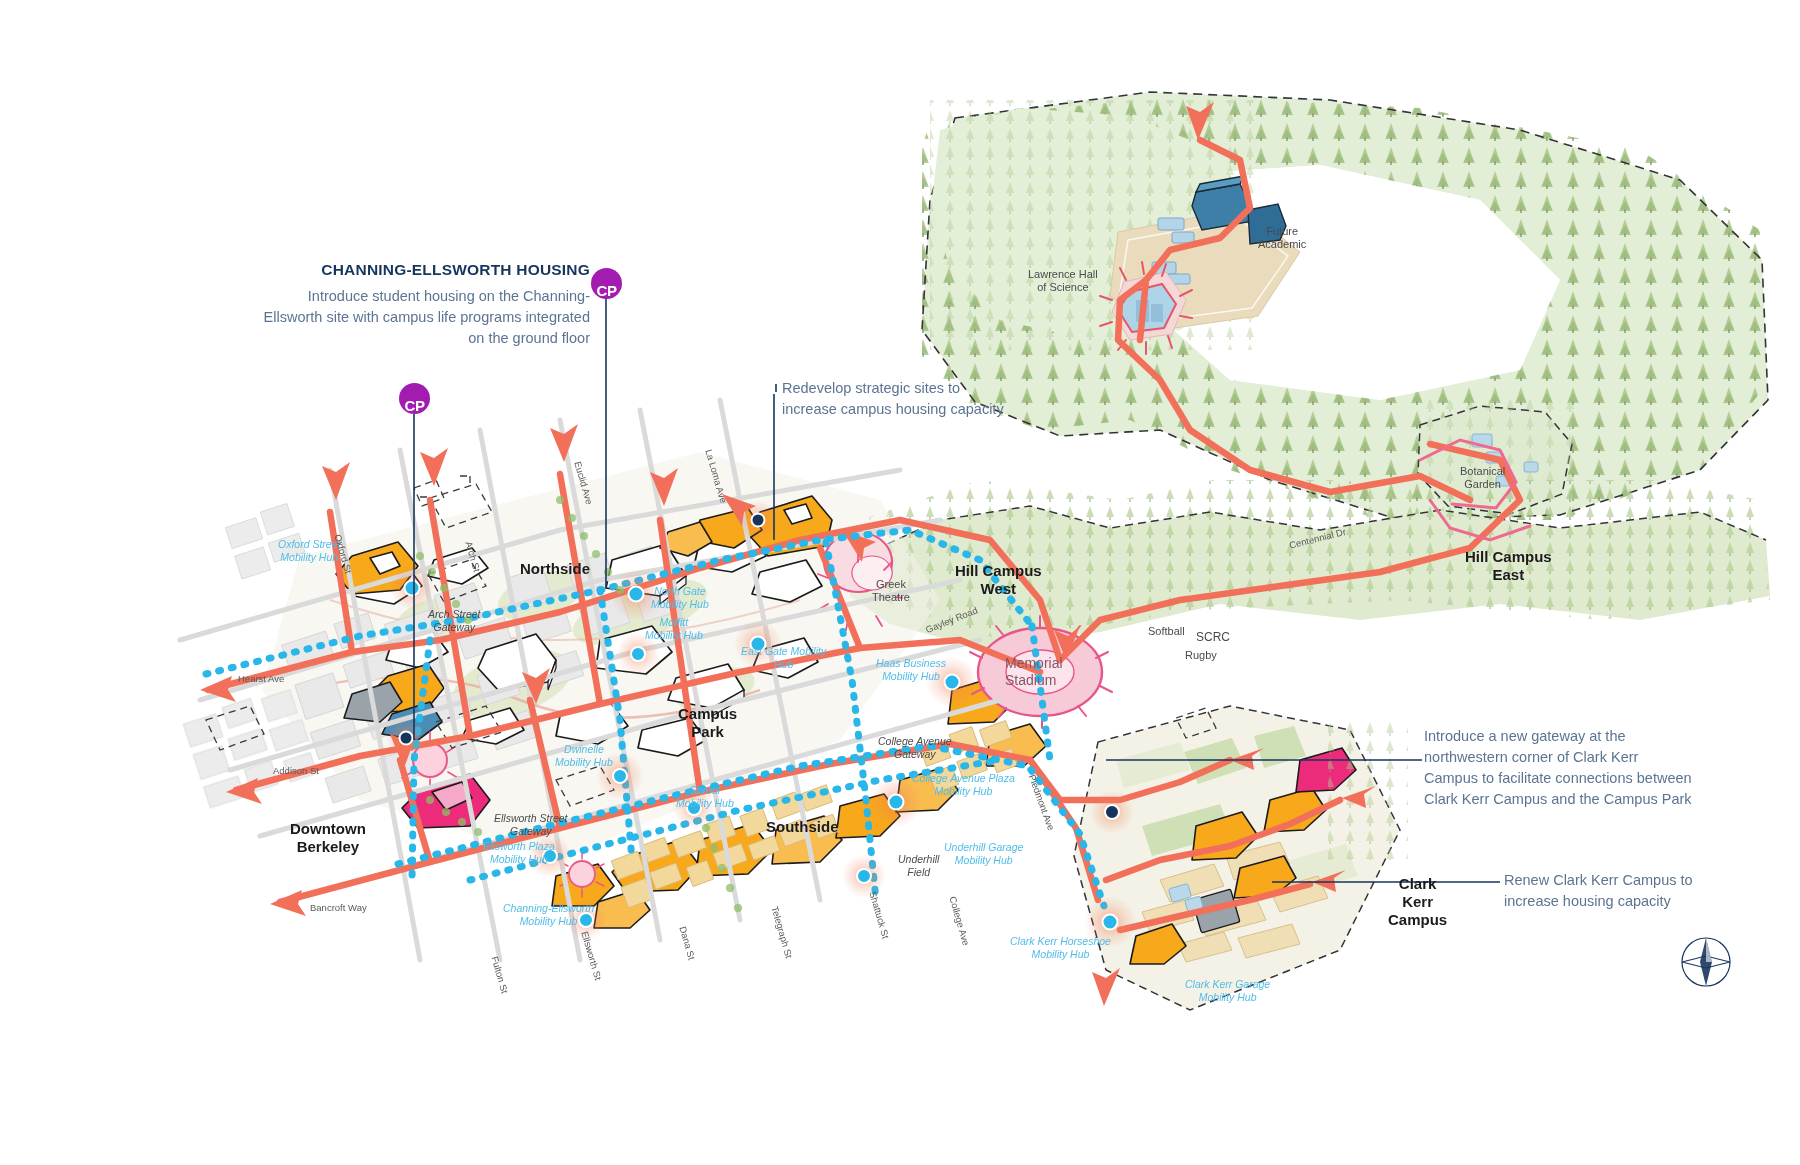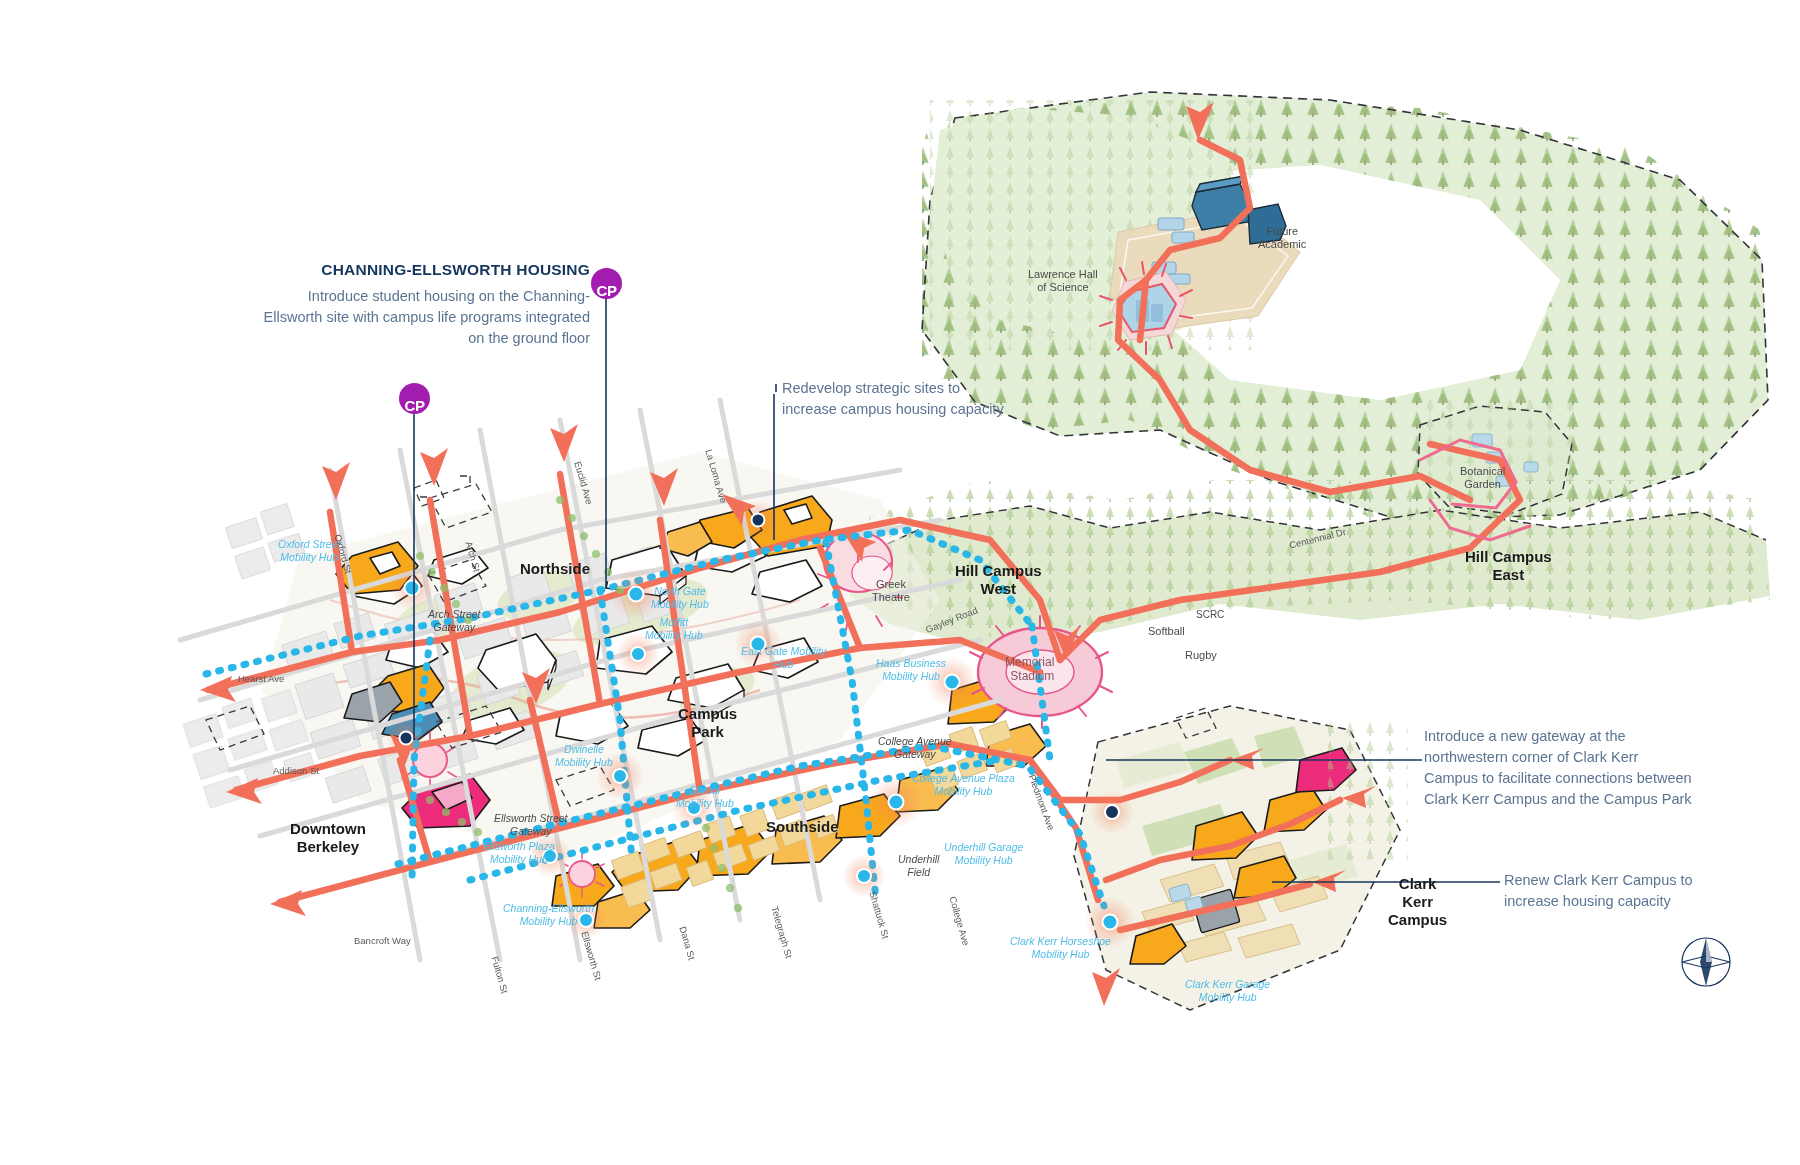--- a/index.html
+++ b/index.html
@@ -666,7 +666,7 @@
 Field</div>
   <div class="maplabel place" style="left:1169px;top:649px;margin-left:16px;">Rugby</div>
   <div class="maplabel place" style="left:1148px;top:625px;">Softball</div>
-  <div class="maplabel place" style="left:1196px;top:609px;font-size:10px;">SCRC</div>
+  <div class="maplabel place" style="left:1196px;top:630px;font-size:12px;">SCRC</div>
 
   <div class="maplabel street" style="left:238px;top:673px;">Hearst Ave</div>
   <div class="maplabel street" style="left:273px;top:765px;">Addison St</div>

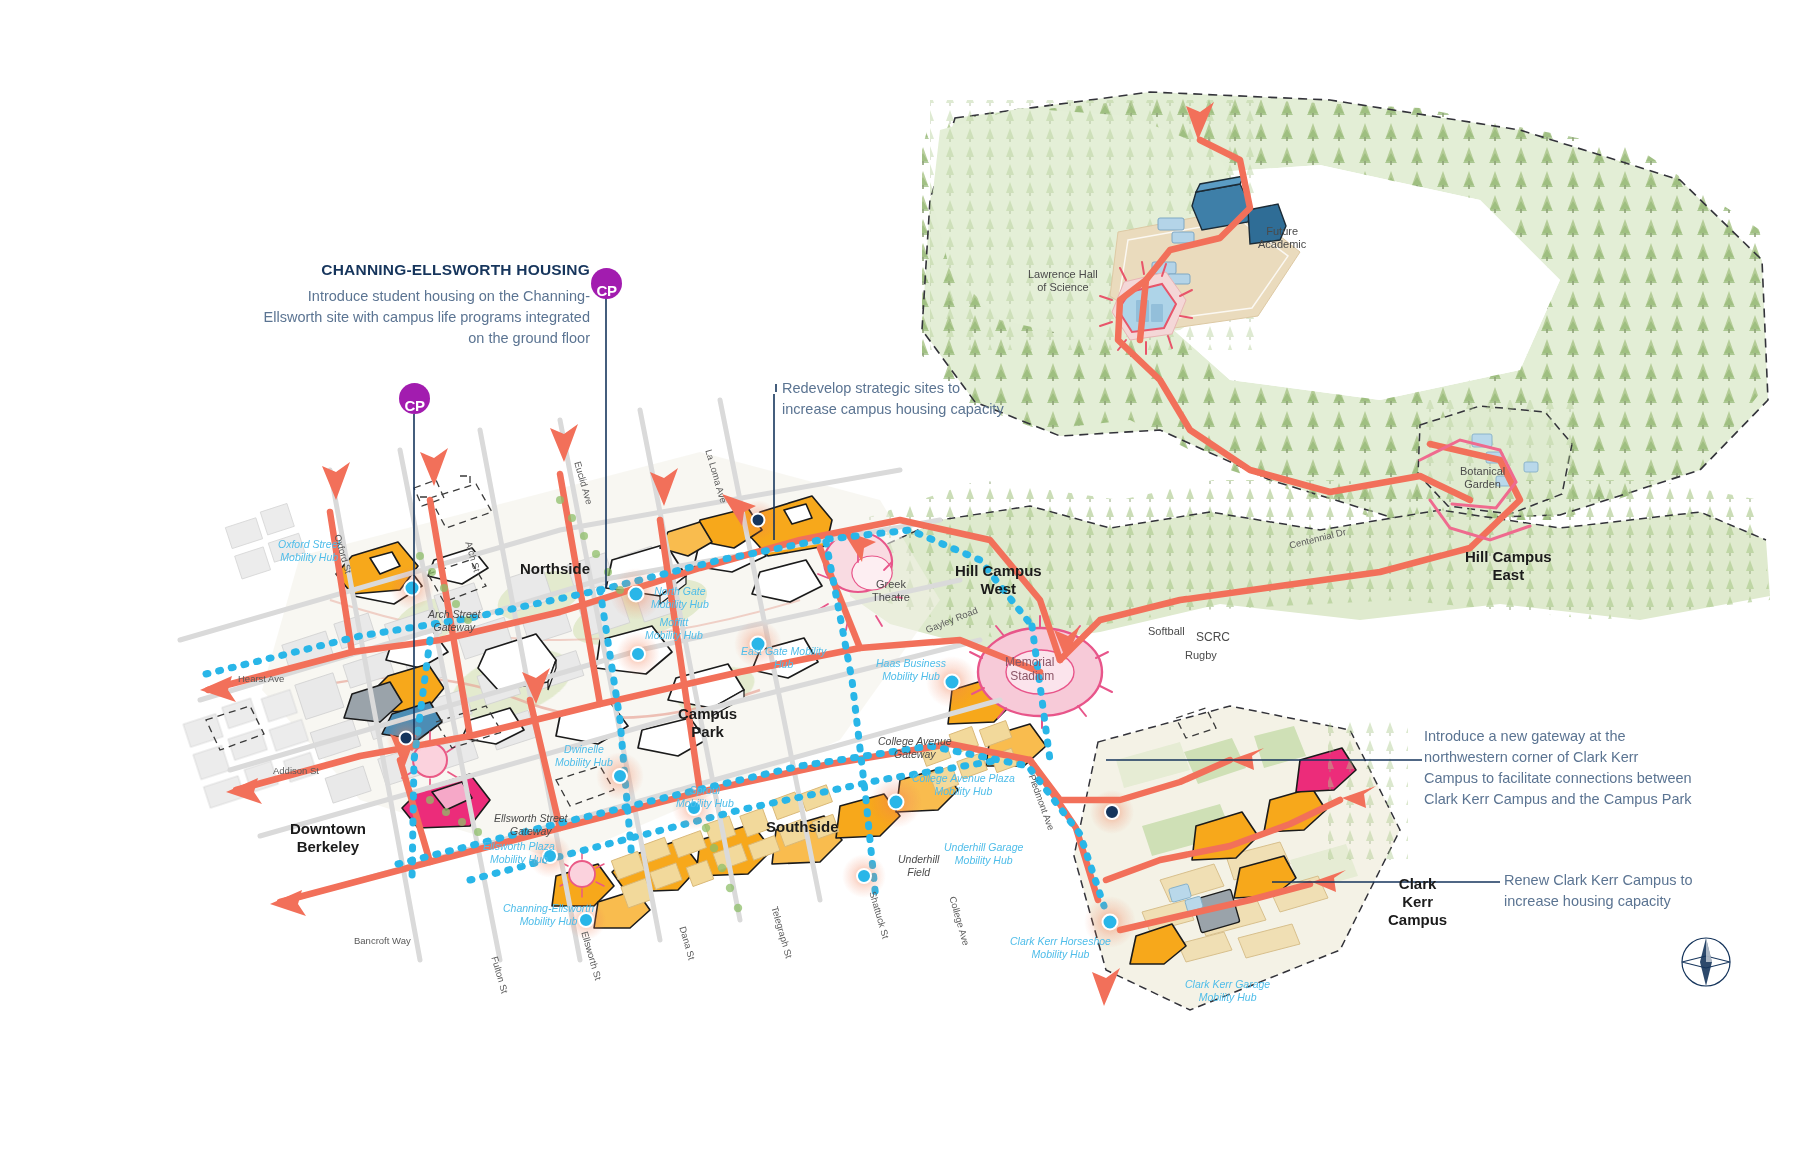--- a/index.html
+++ b/index.html
@@ -22,7 +22,7 @@
   .gate{font-style:italic;font-size:10.5px;color:#4a4a4a;line-height:1.25;text-align:center;}
   .place{font-size:11px;color:#4a4a4a;line-height:1.2;text-align:center;}
   .street{font-size:9.5px;color:#5a5a5a;white-space:nowrap;}
-  .pinkplace{font-size:12px;color:#8a5566;line-height:1.2;text-align:right;}
+  .pinkplace{font-size:14px;color:#8a5566;line-height:1.2;text-align:left;}
 </style>
 </head>
 <body>

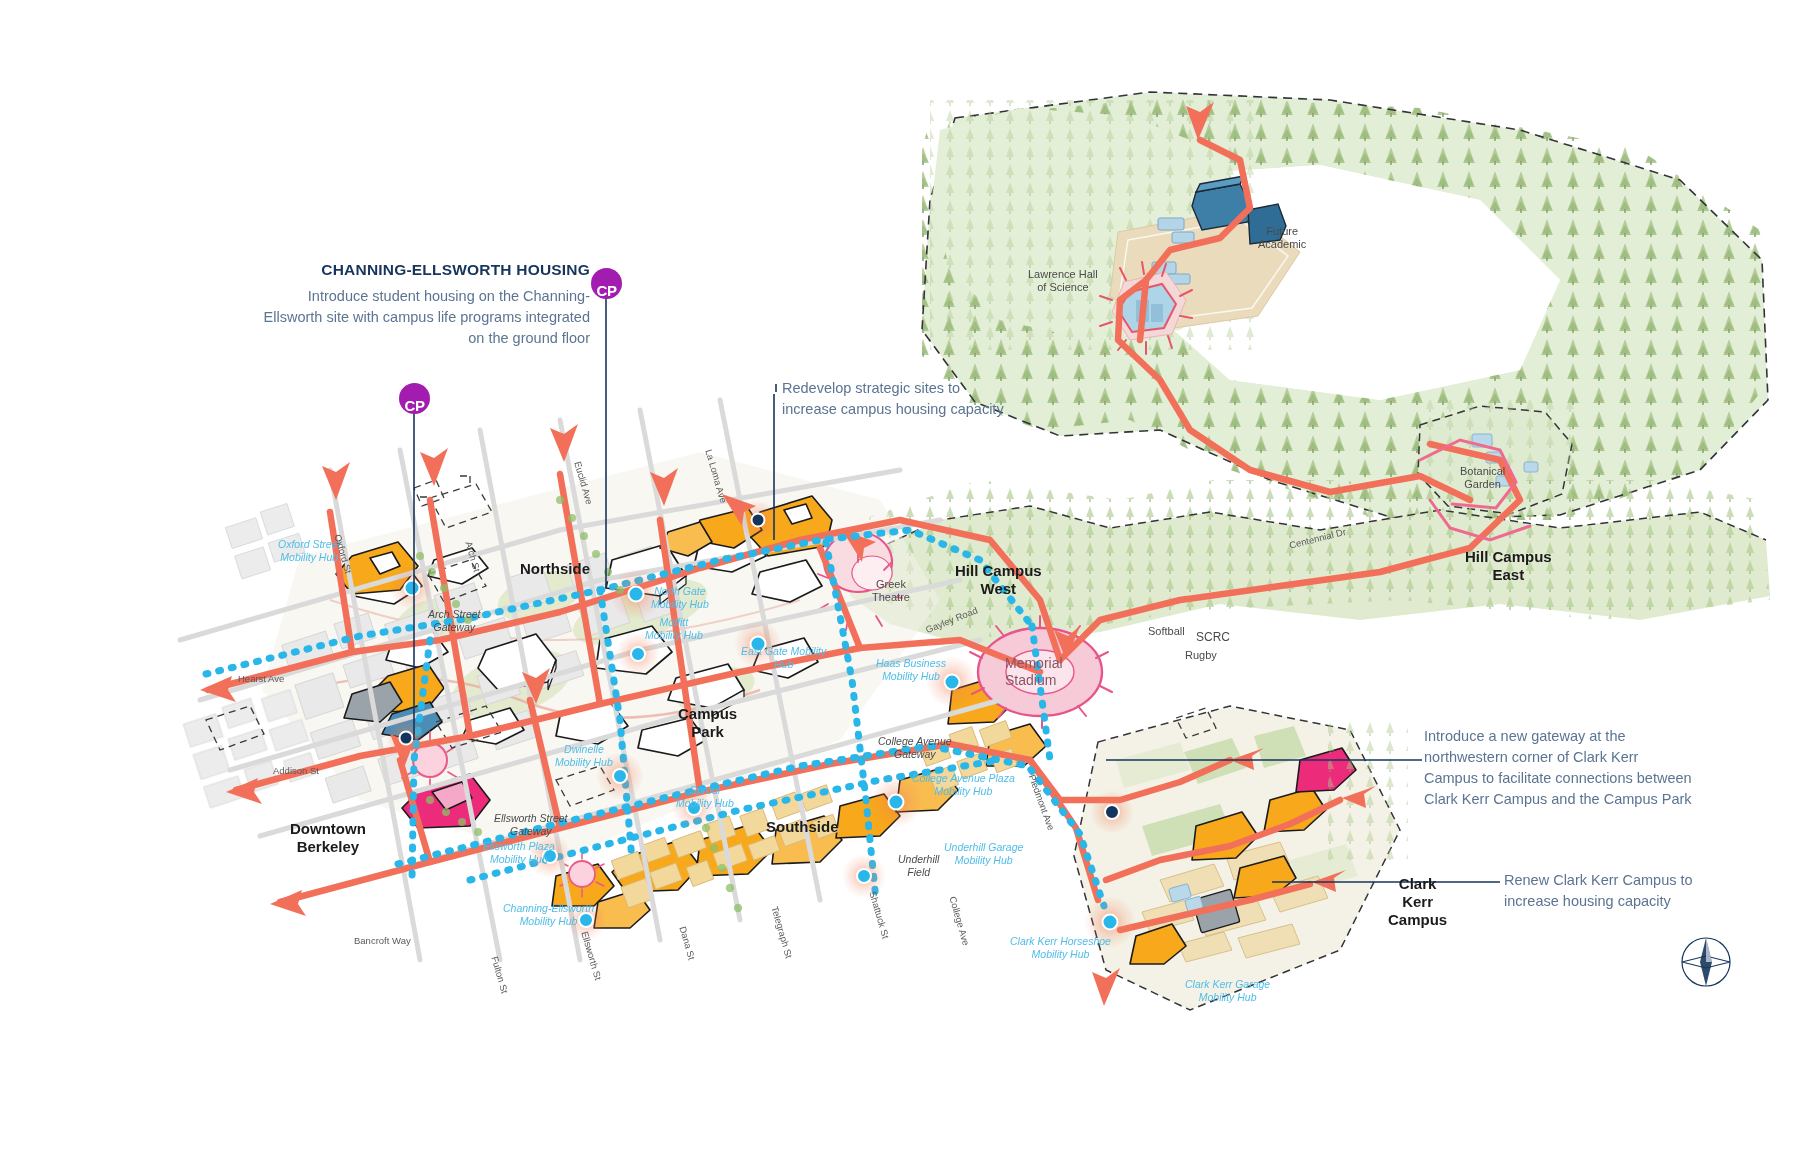--- a/index.html
+++ b/index.html
@@ -670,7 +670,7 @@
 
   <div class="maplabel street" style="left:238px;top:673px;">Hearst Ave</div>
   <div class="maplabel street" style="left:273px;top:765px;">Addison St</div>
-  <div class="maplabel street" style="left:310px;top:935px;margin-left:44px;">Bancroft Way</div>
+  <div class="maplabel street" style="left:310px;top:902px;">Bancroft Way</div>
   <div class="maplabel street" style="left:343px;top:533px;transform:rotate(74deg);transform-origin:0 0;">Oxford St</div>
   <div class="maplabel street" style="left:474px;top:540px;transform:rotate(74deg);transform-origin:0 0;">Arch St</div>
   <div class="maplabel street" style="left:583px;top:460px;transform:rotate(74deg);transform-origin:0 0;">Euclid Ave</div>

